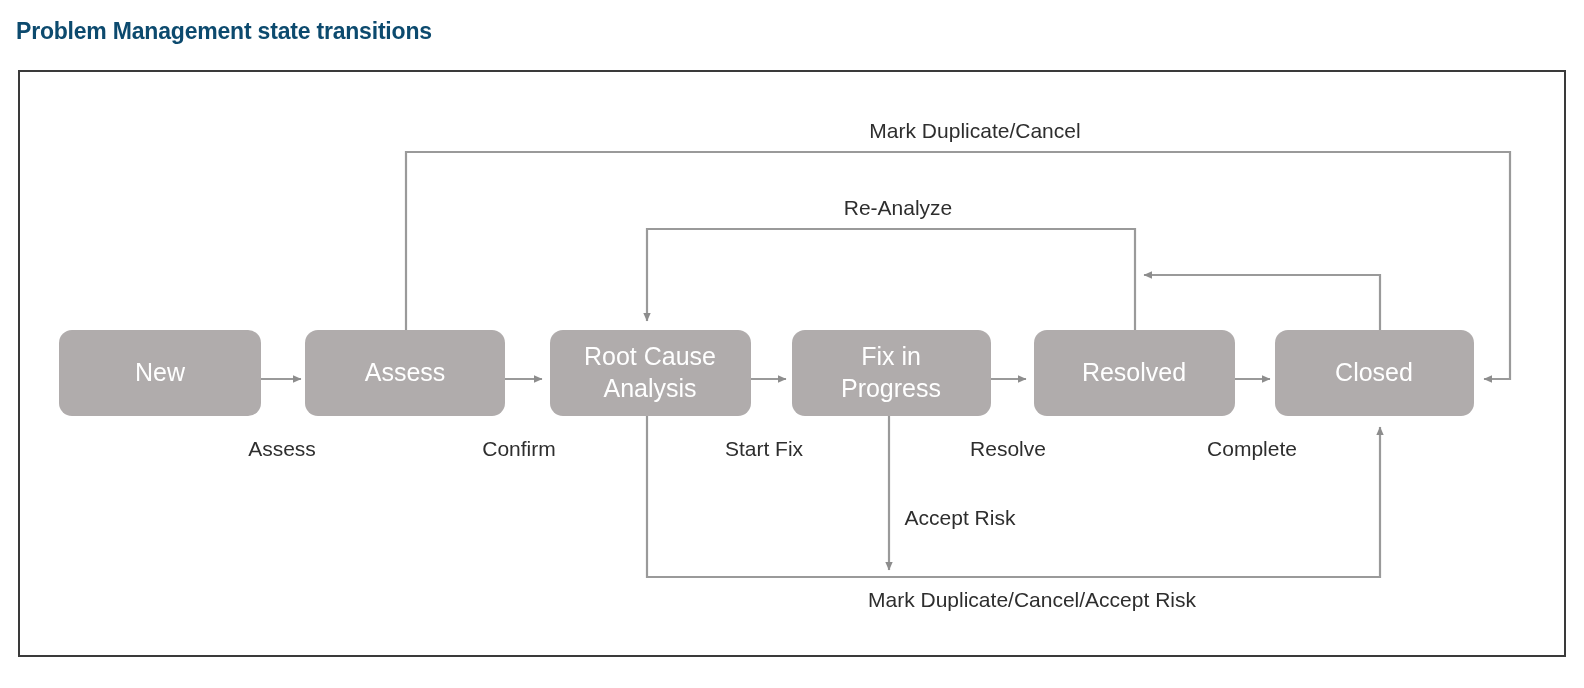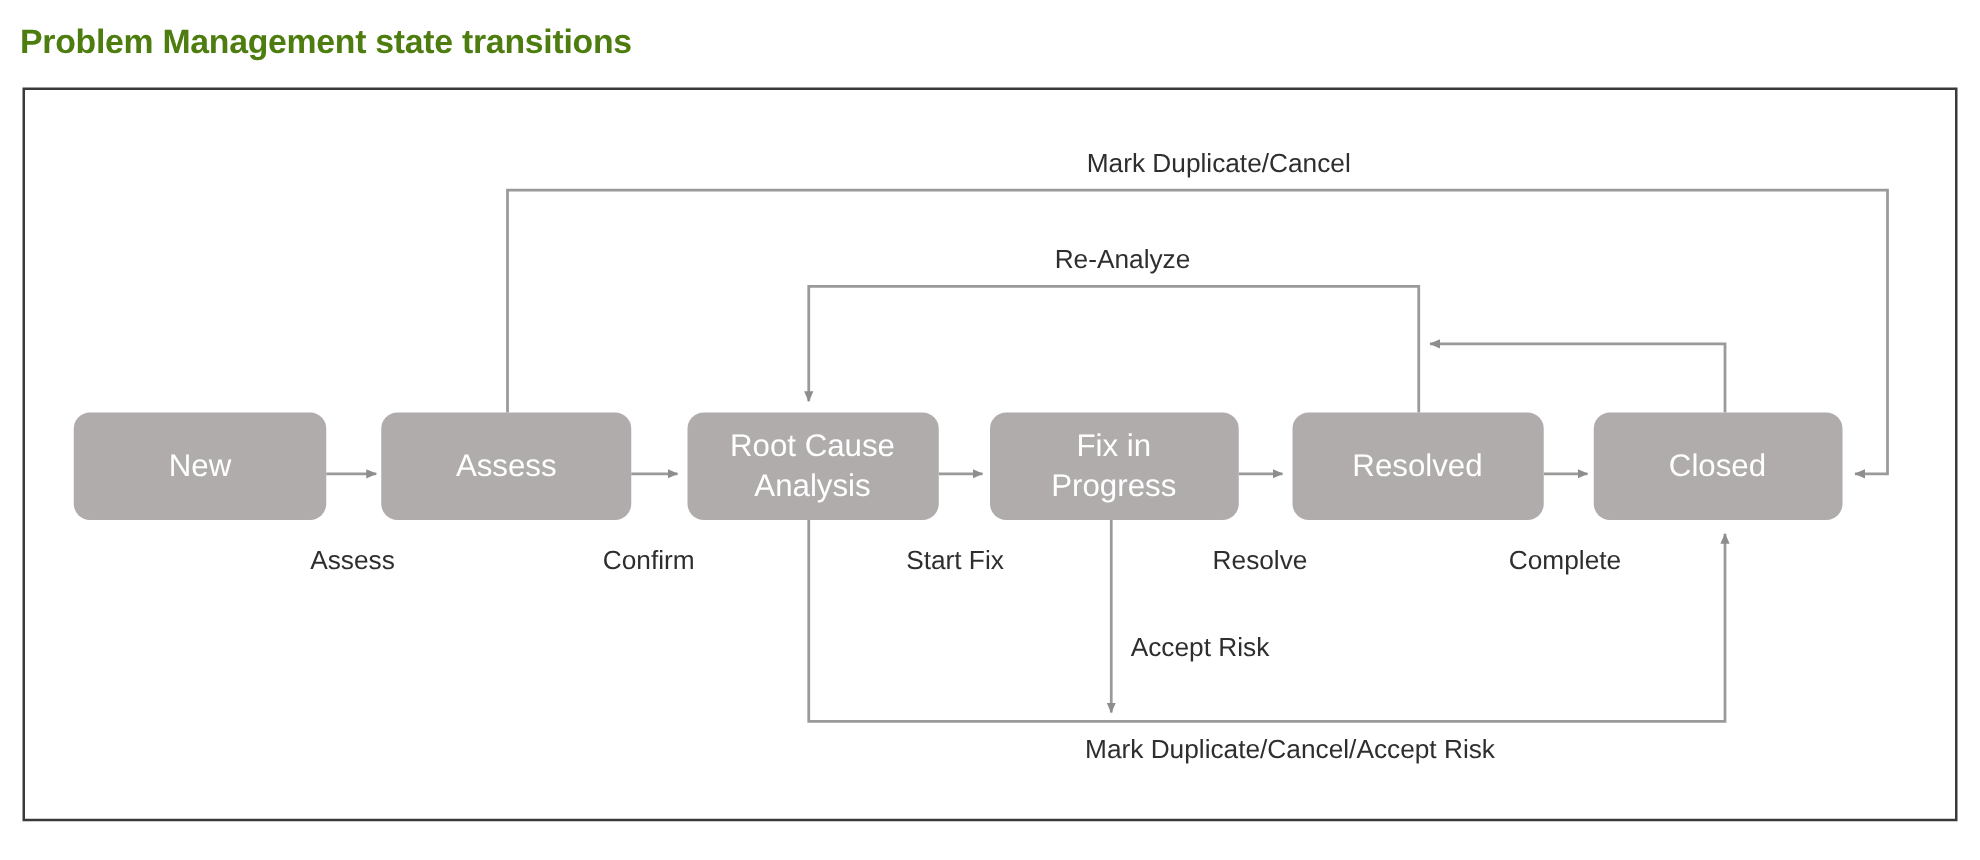--- a/index.html
+++ b/index.html
@@ -18,9 +18,9 @@
     position: absolute;
     left: 16px;
     top: 18px;
-    font-size: 27px;
+    font-size: 23px;
     font-weight: bold;
-    color: #4d7c0f;
+    color: #0c4a6e;
     letter-spacing: -0.2px;
     white-space: nowrap;
   }

